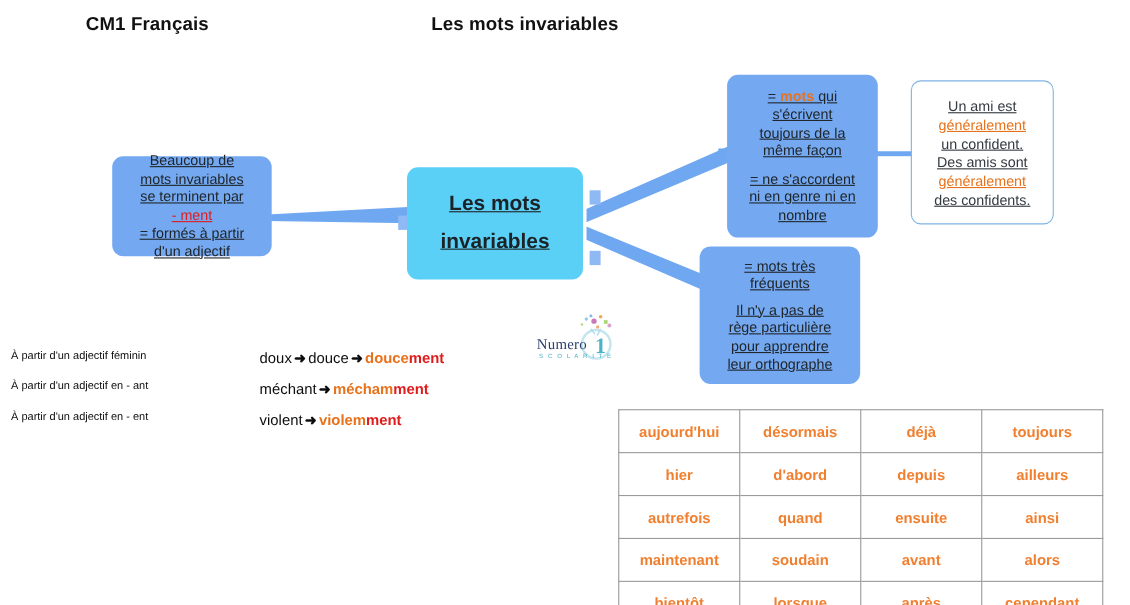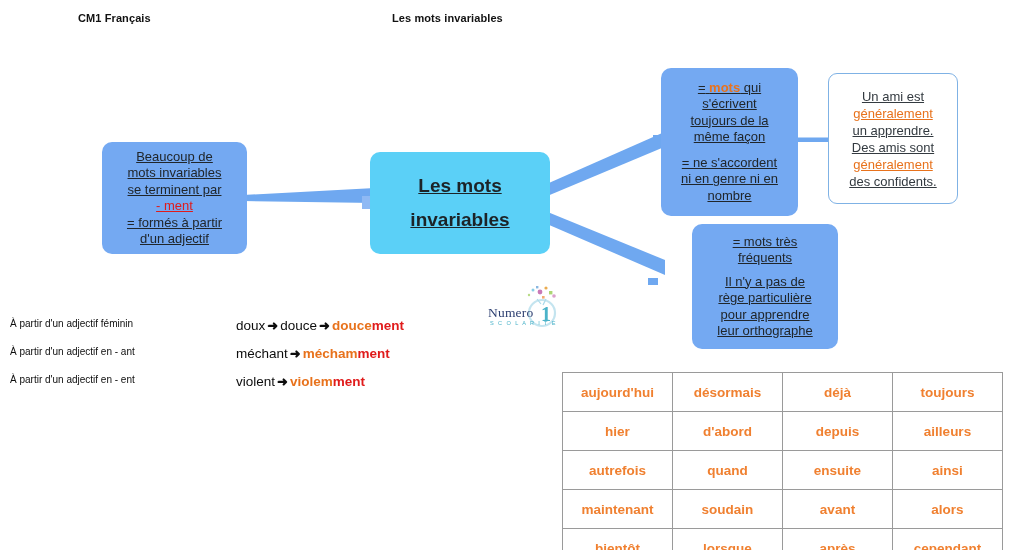--- a/index.html
+++ b/index.html
@@ -18,7 +18,7 @@
   .hdr {
     position: absolute;
     font-weight: bold;
-    font-size: 11px;
+    font-size: 17px;
     color: #111111;
     letter-spacing: .1px;
     white-space: nowrap;

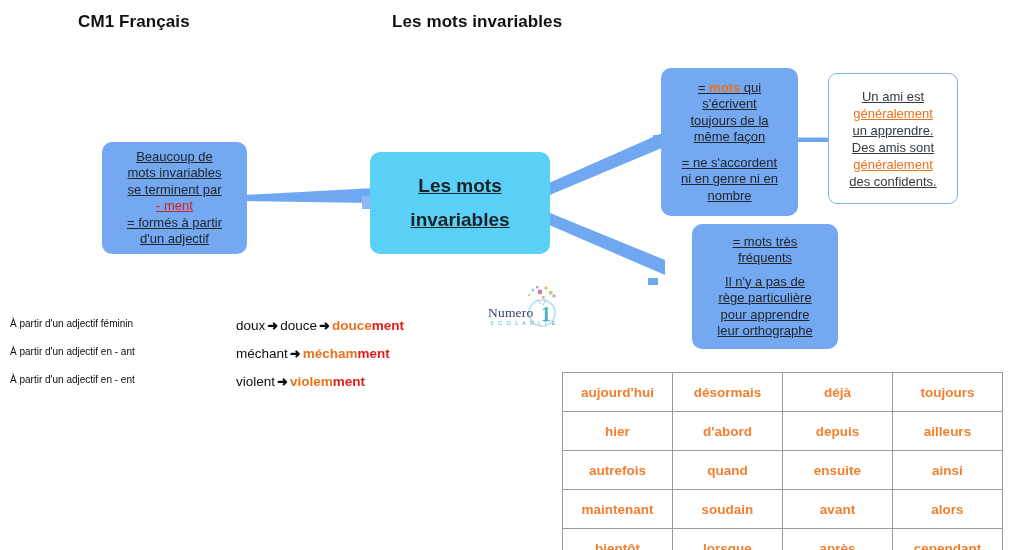--- a/index.html
+++ b/index.html
@@ -170,7 +170,7 @@
 <div class="node node-white" id="box-exemple">
   <p>Un ami est</p>
   <p class="orange">généralement</p>
-  <p>un apprendre.</p>
+  <p>un confident.</p>
   <div class="gap"></div>
   <p>Des amis sont</p>
   <p class="orange">généralement</p>

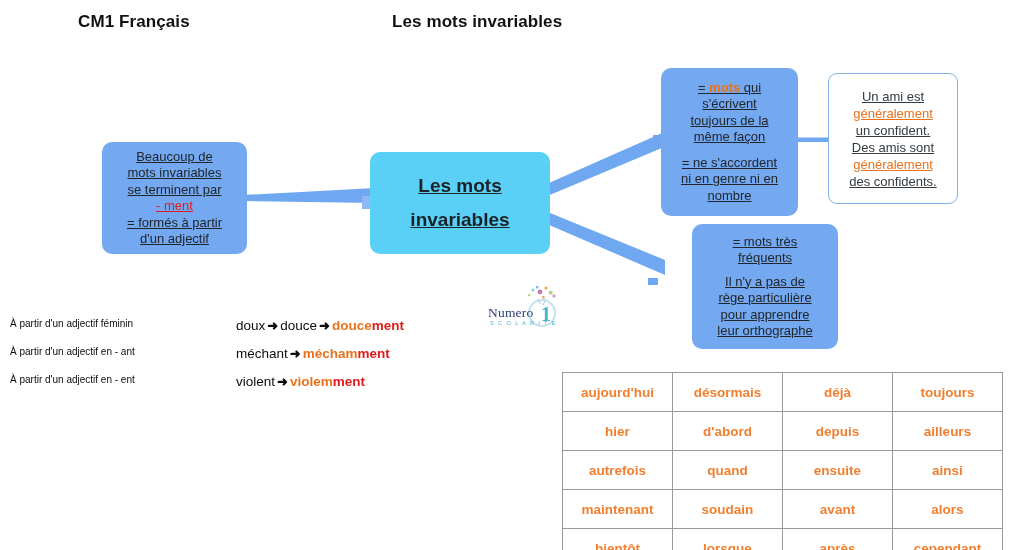--- a/index.html
+++ b/index.html
@@ -61,7 +61,7 @@
     color: #333a40;
   }
 
-  #box-ment    { left: 102px; top: 142px; width: 145px; height: 112px; padding: 7px 6px; }
+  #box-ment    { left: 102px; top: 142px; width: 145px; height: 91px; padding: 7px 6px; }
   #box-center  { left: 370px; top: 152px; width: 180px; height: 102px; }
   #box-mots    { left: 661px; top: 68px;  width: 137px; height: 148px; padding: 7px 5px; }
   #box-exemple { left: 828px; top: 73px;  width: 130px; height: 131px; padding: 20px 7px; }

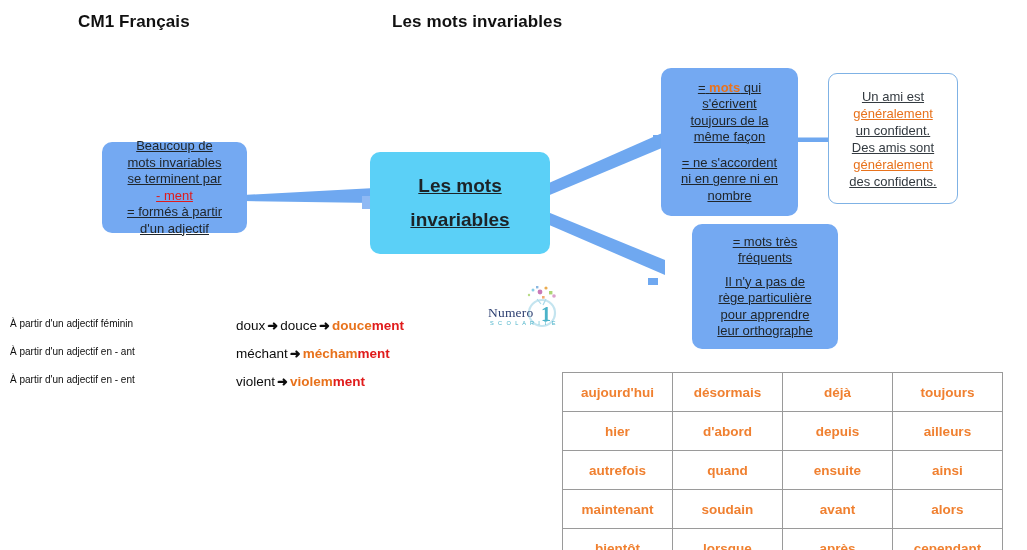--- a/index.html
+++ b/index.html
@@ -62,7 +62,7 @@
   }
 
   #box-ment    { left: 102px; top: 142px; width: 145px; height: 91px; padding: 7px 6px; }
-  #box-center  { left: 370px; top: 152px; width: 180px; height: 102px; }
+  #box-center  { left: 370px; top: 152px; width: 160px; height: 102px; }
   #box-mots    { left: 661px; top: 68px;  width: 137px; height: 148px; padding: 7px 5px; }
   #box-exemple { left: 828px; top: 73px;  width: 130px; height: 131px; padding: 20px 7px; }
   #box-freq    { left: 692px; top: 224px; width: 146px; height: 125px; padding: 7px 5px; }

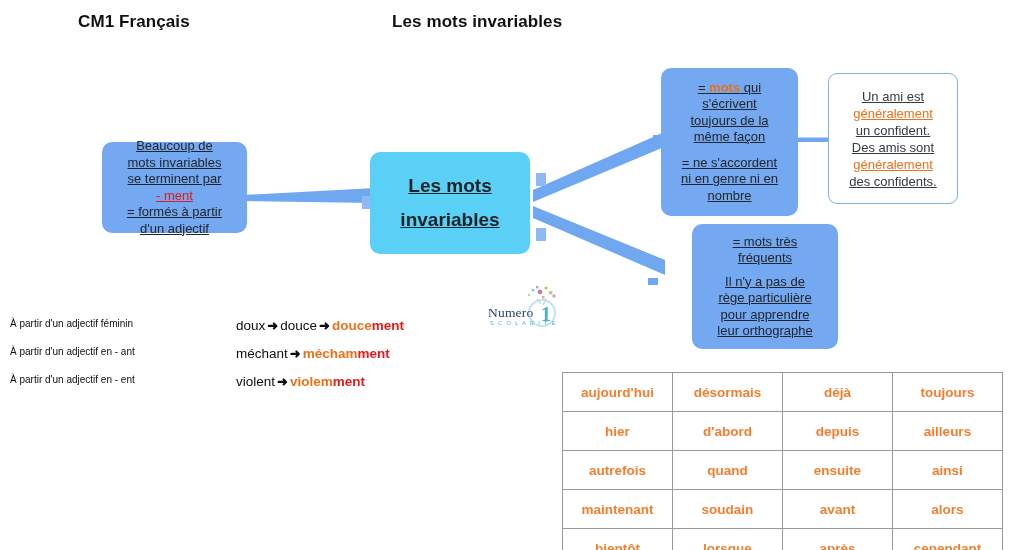--- a/index.html
+++ b/index.html
@@ -65,7 +65,7 @@
   #box-center  { left: 370px; top: 152px; width: 160px; height: 102px; }
   #box-mots    { left: 661px; top: 68px;  width: 137px; height: 148px; padding: 7px 5px; }
   #box-exemple { left: 828px; top: 73px;  width: 130px; height: 131px; padding: 20px 7px; }
-  #box-freq    { left: 692px; top: 224px; width: 146px; height: 125px; padding: 7px 5px; }
+  #box-freq    { left: 636px; top: 224px; width: 146px; height: 125px; padding: 7px 5px; }
 
   .gap { height: 9px; }
   .gap-sm { height: 7px; }

